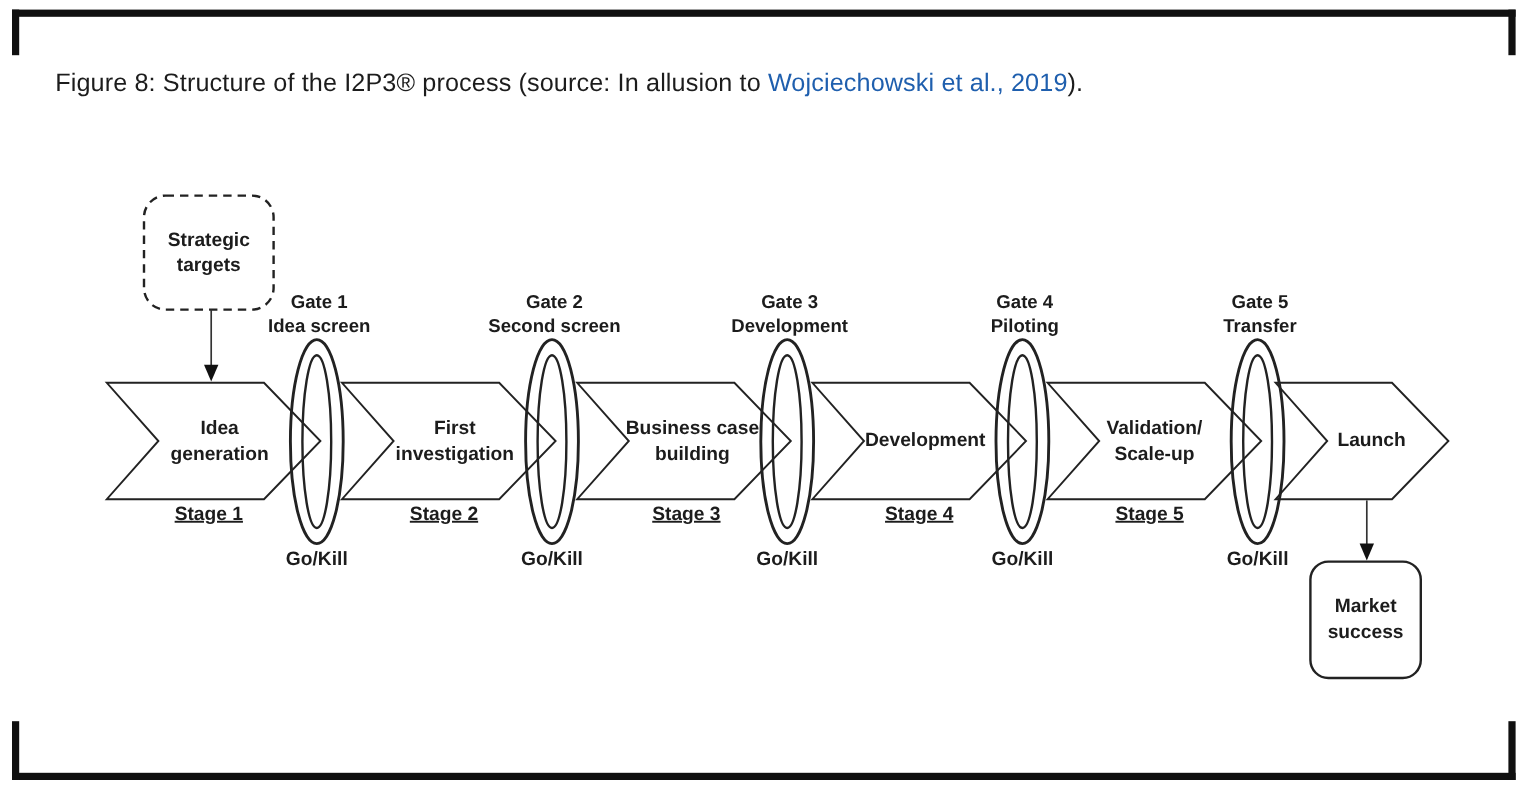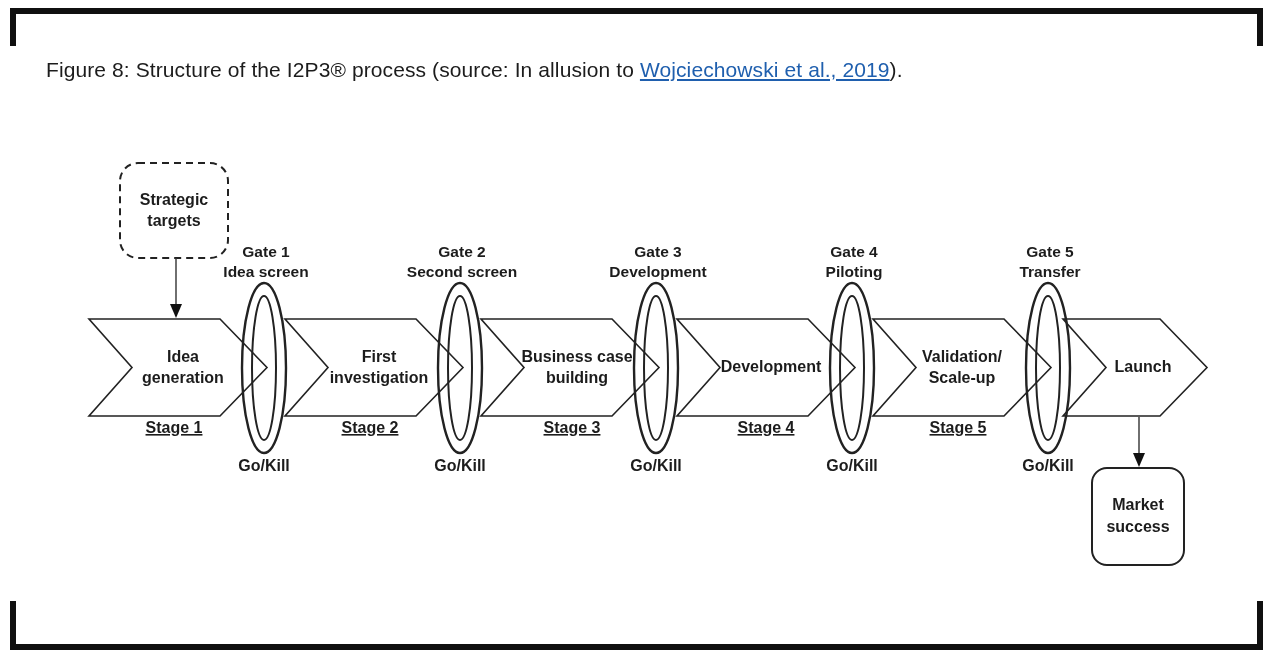--- a/index.html
+++ b/index.html
@@ -7,7 +7,7 @@
         font-family:"Liberation Sans",sans-serif;}
   .caption{position:absolute;left:46px;top:58px;font-size:21px;color:#1c1c1c;
            letter-spacing:0.1px;white-space:nowrap;font-weight:500;}
-  .caption .link{color:#1F5FAE;text-decoration:underline;cursor:pointer;}
+  .caption .link{color:#1F5FAE;cursor:pointer;}
   svg{position:absolute;left:0;top:0;}
   .frame{fill:#101010;}
   .chev{fill:#ffffff;stroke:#222222;stroke-width:1.6;}

